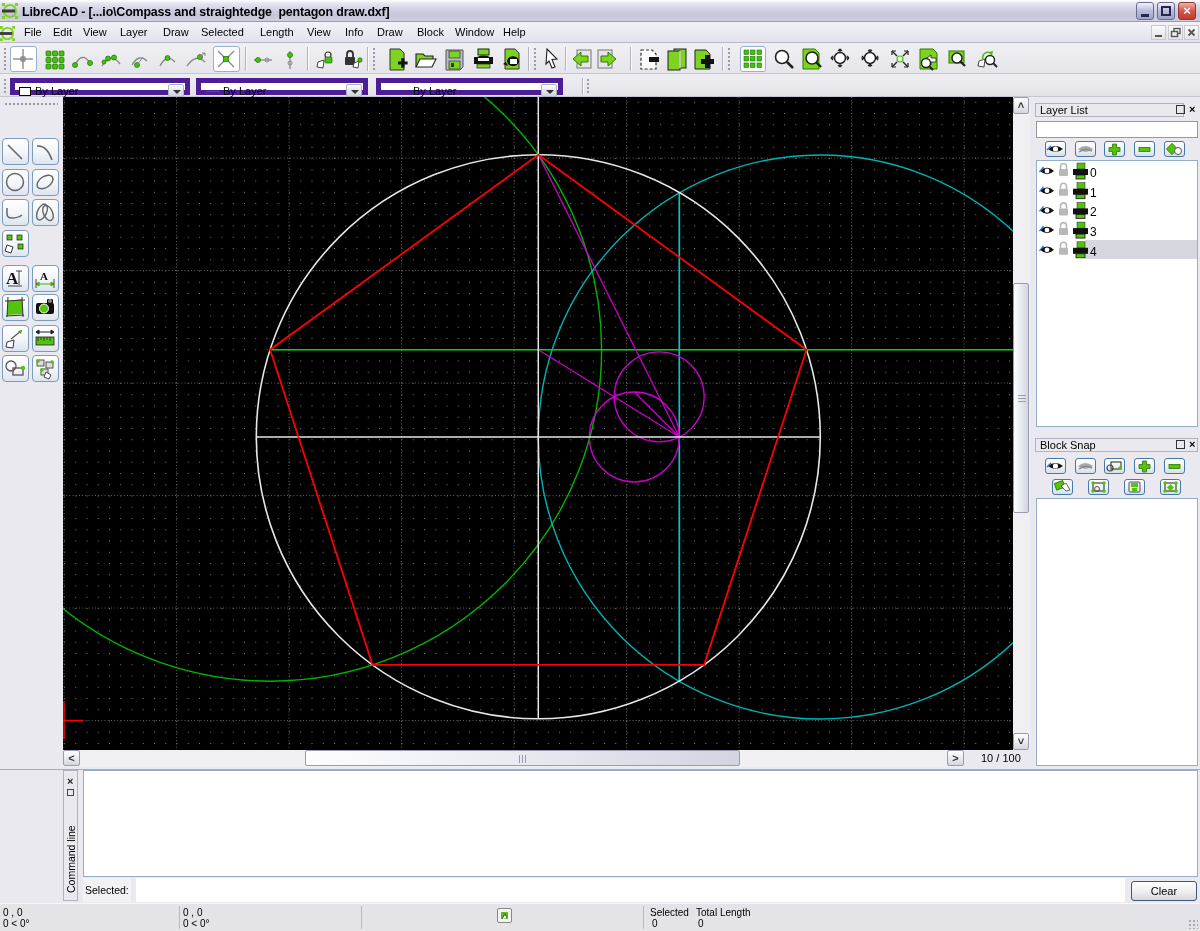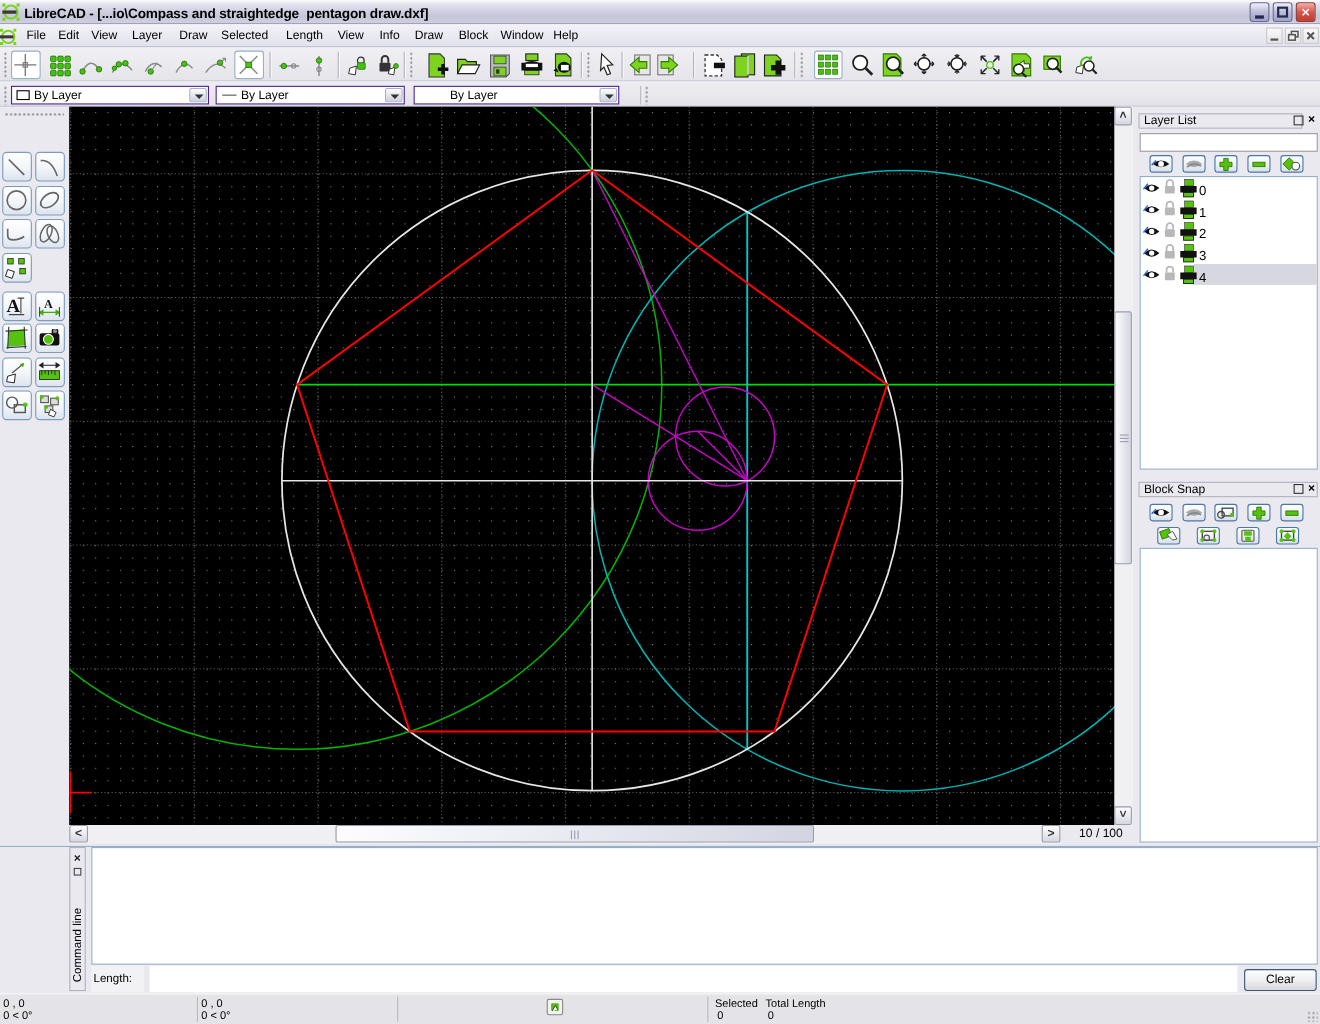--- a/index.html
+++ b/index.html
@@ -18,7 +18,7 @@
 .vsep{position:absolute;width:2px;border-left:1px solid #b4b4c0;border-right:1px solid #fafafa}
 .handle{position:absolute;width:3px;background-image:radial-gradient(circle,#9a9aa8 1px,transparent 1.2px);background-size:4px 4px}
 .tbtn{position:absolute;width:27px;height:27px;border:1px solid #7c9cba;border-radius:4px;background:linear-gradient(180deg,#ffffff,#f2f5f9 55%,#dde4ee)}
-.combo{position:absolute;top:78px;height:17px;background:#fff;border:1px solid #4c1d95}
+.combo{position:absolute;top:78px;height:17px;background:#fff;border:5px solid #4c1d95}
 .combo .txt{position:absolute;top:2px;font-size:11px}
 .cbtn{position:absolute;right:1px;top:1px;width:16px;height:13px;background:linear-gradient(180deg,#fefefe,#dfe2ea 60%,#cdd3de);border:1px solid #a8b4c4;border-radius:2px}
 .cbtn:after{content:"";position:absolute;left:4px;top:5px;border-left:4px solid transparent;border-right:4px solid transparent;border-top:4px solid #333}

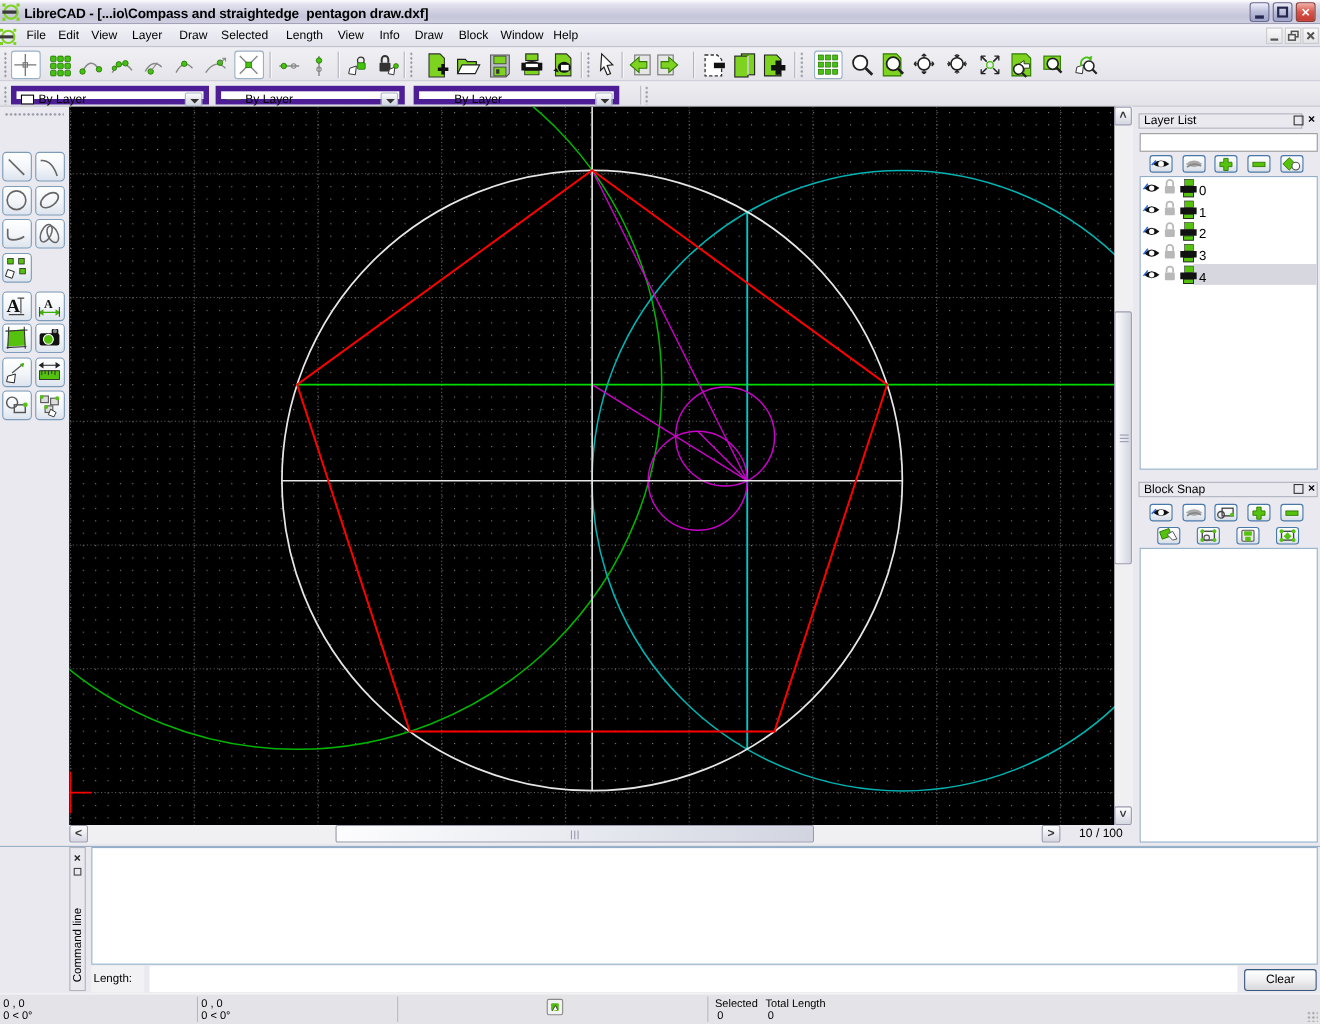--- a/index.html
+++ b/index.html
@@ -460,7 +460,7 @@
 </div>
 <div class="white-box" style="left:83px;top:770px;width:1115px;height:107px"></div>
 <div class="abs" style="left:83px;top:878px;width:48px;height:24px;background:#f2f2f4"></div>
-<div class="abs" style="left:85px;top:884px;font-size:10.5px">Length:</div>
+<div class="abs" style="left:85px;top:884px;font-size:10.5px">Selected:</div>
 <div class="abs" style="left:136px;top:878px;width:989px;height:24px;background:#fff"></div>
 <div class="abs" style="left:1131px;top:881px;width:66px;height:20px;border:1px solid #38587c;border-radius:3px;background:linear-gradient(180deg,#fff,#f0f0f2 50%,#d8d8dc);text-align:center;line-height:18px;font-size:11px">Clear</div>
 

